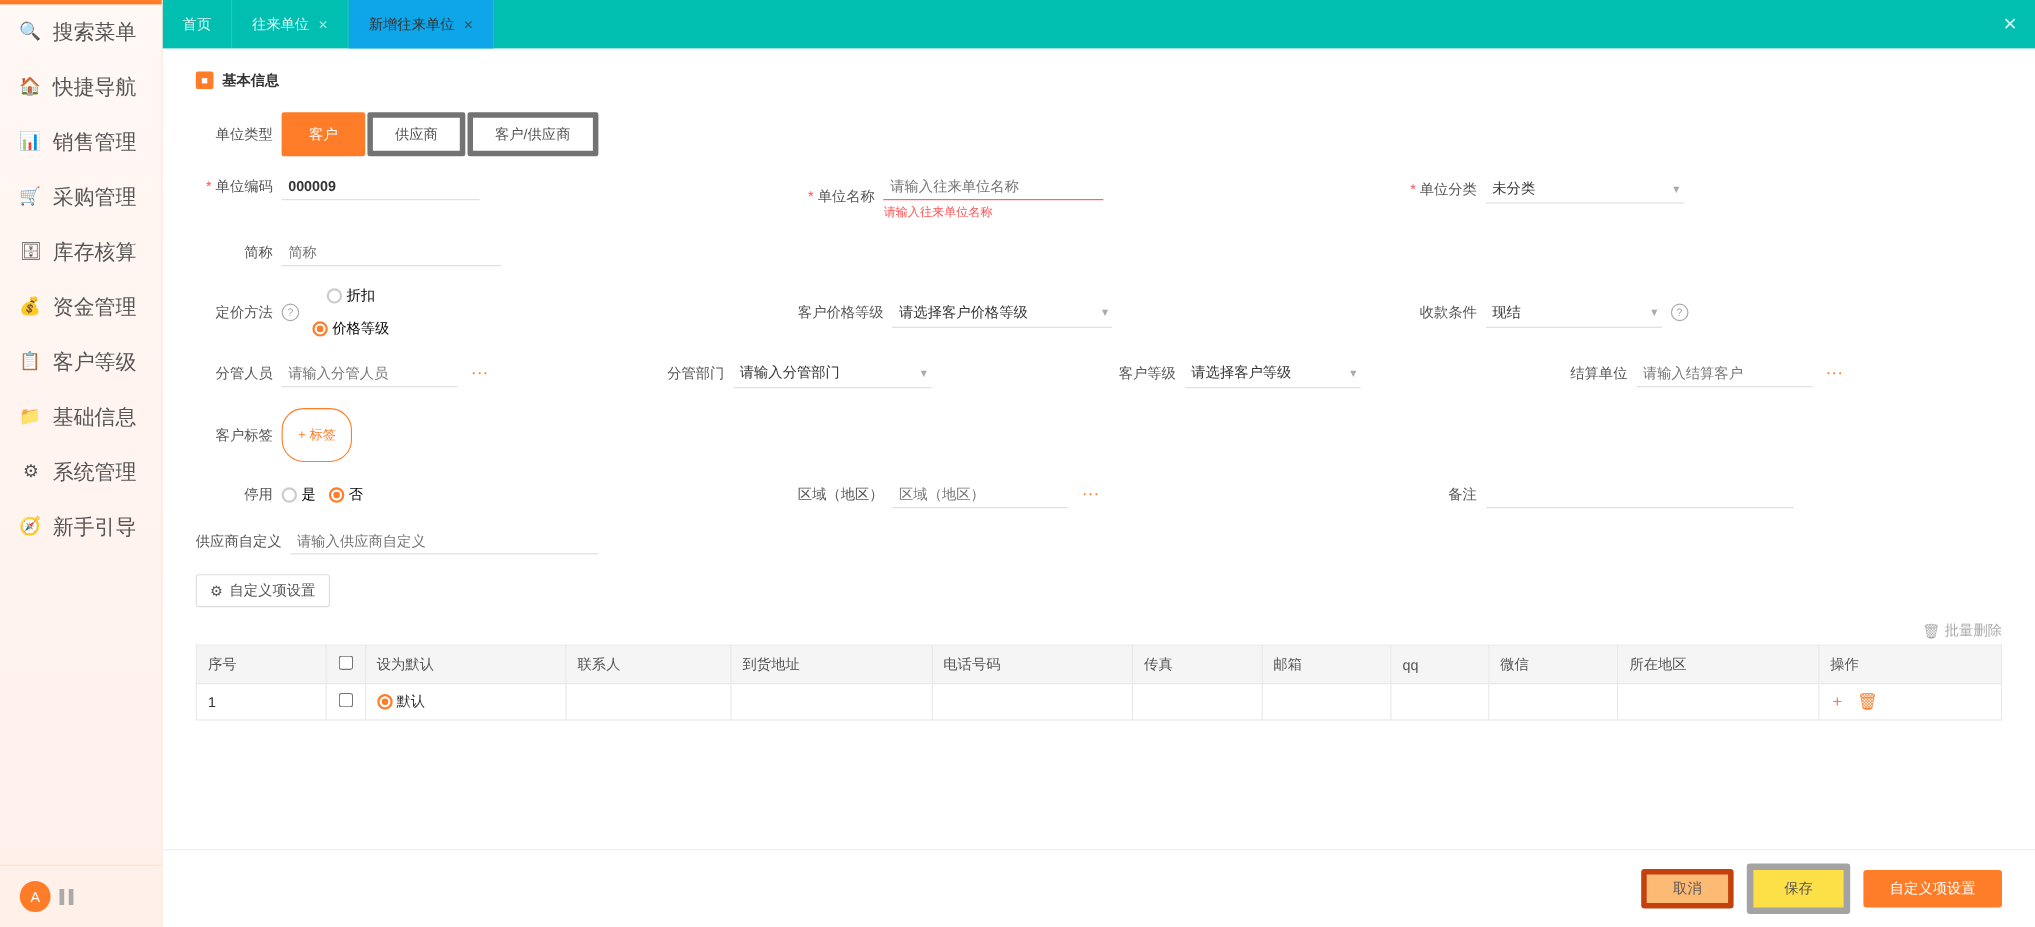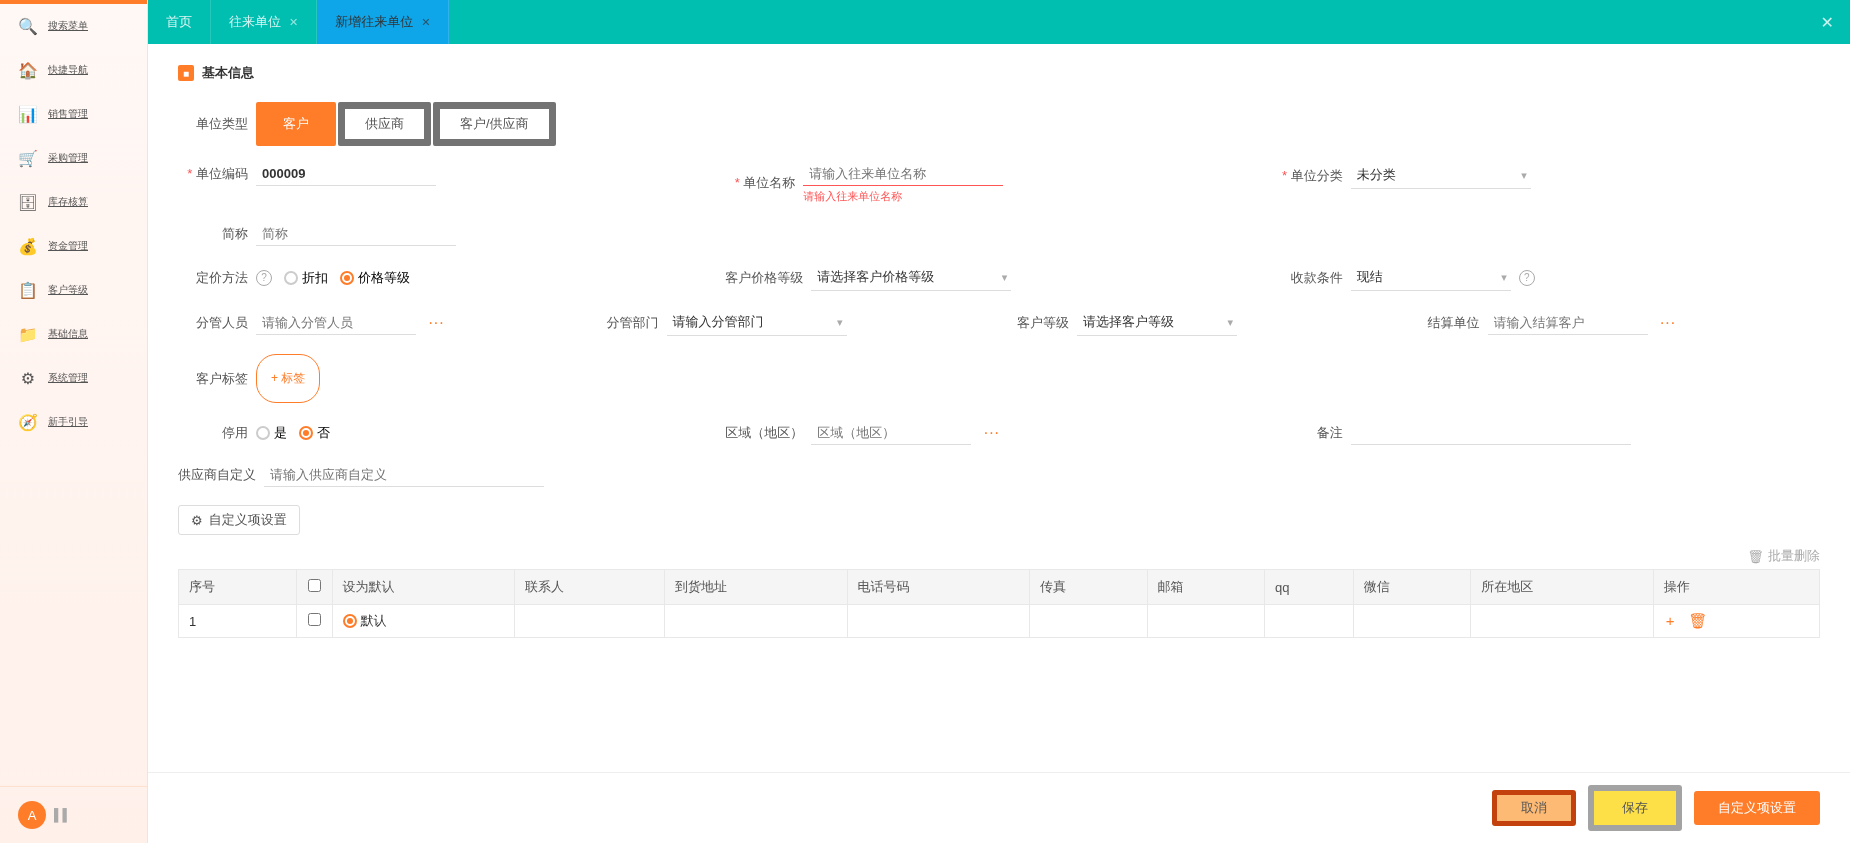--- a/index.html
+++ b/index.html
@@ -36,7 +36,7 @@
       justify-content: center;
       font-size: 16px;
     }
-    .sidebar-item .label { font-size: 10px; text-decoration: underline; }
+    .sidebar-item .label { font-size: 19px; }
     .sidebar-bottom {
       margin-top: auto;
       display: flex;

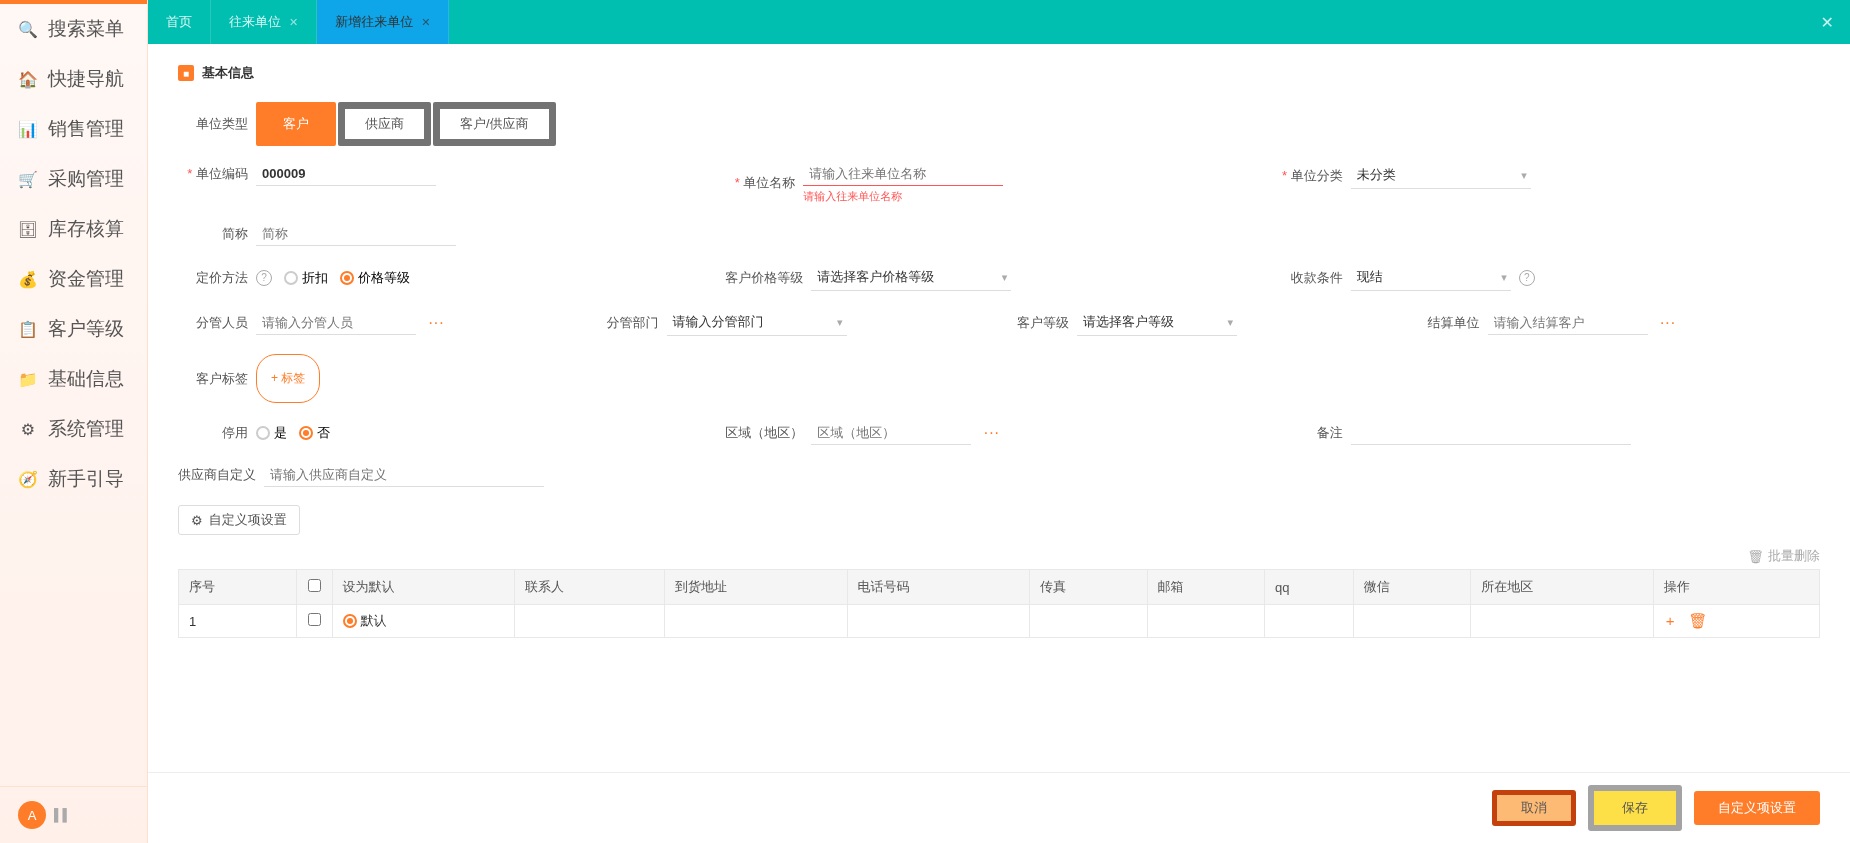--- a/index.html
+++ b/index.html
@@ -201,7 +201,7 @@
     }
     .type-btn {
       padding: 6px 20px;
-      border: 7px solid #737373;
+      border: 5px solid #737373;
       background: #fff;
       color: #555;
       cursor: pointer;

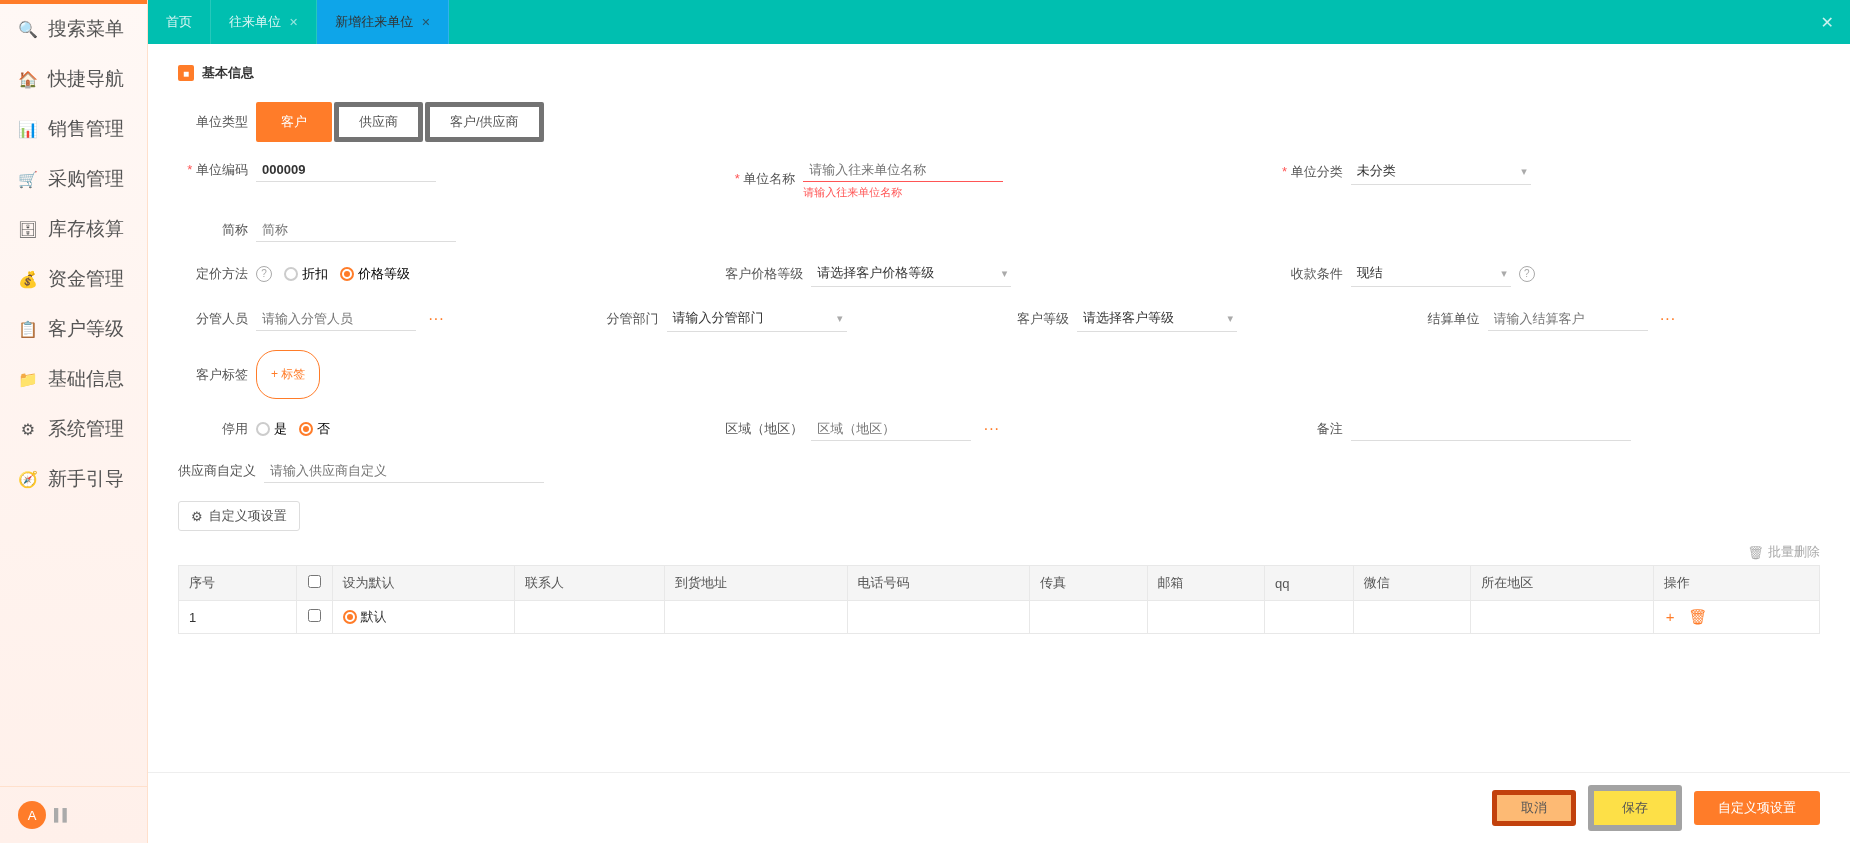--- a/index.html
+++ b/index.html
@@ -493,7 +493,7 @@
       <div class="form-group">
         <span class="form-label">定价方法</span>
         <div class="help-icon">?</div>
-        <div class="radio-group" style="margin-left:4px;">
+        <div class="radio-group" style="margin-left:4px;flex-direction:column;">
           <div class="radio-item">
             <div class="radio-circle"></div>
             <span>折扣</span>

